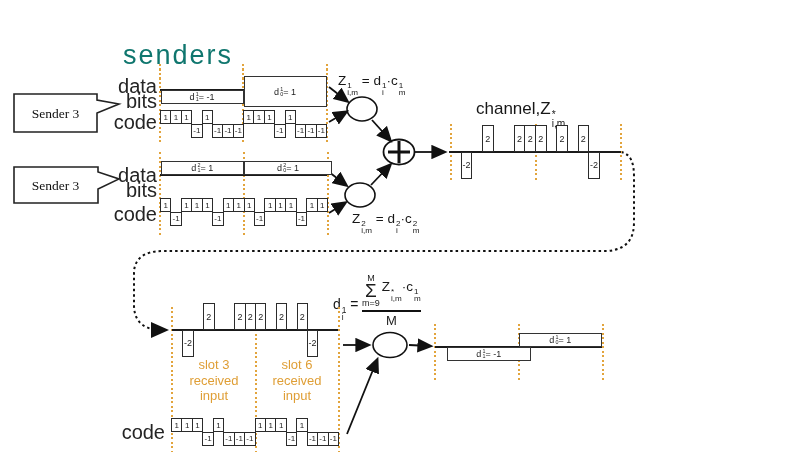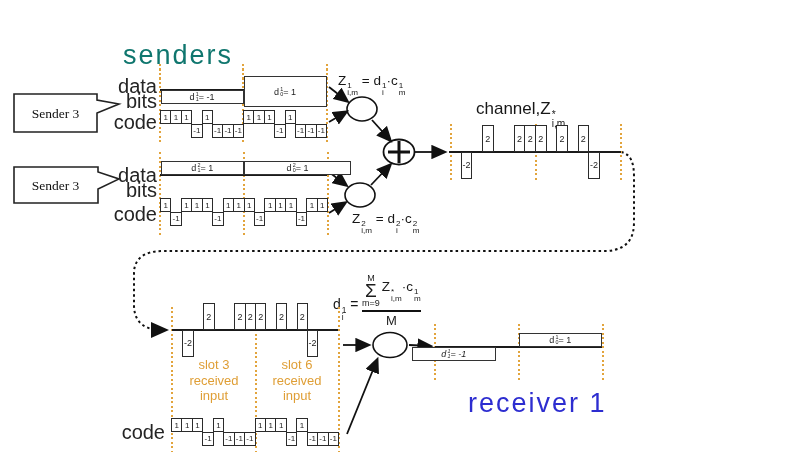--- a/index.html
+++ b/index.html
@@ -260,7 +260,7 @@
           <span>2</span>
           <span>1</span>
         </span> = 1</div>
-      <div class="bitbox" style="left: 244px; width: 107px; height: 14px; top: 161px;">d<span class="ss">
+      <div class="bitbox" style="left: 244px; width: 88px; height: 14px; top: 161px;">d<span class="ss">
           <span>2</span>
           <span>0</span>
         </span> = 1</div>

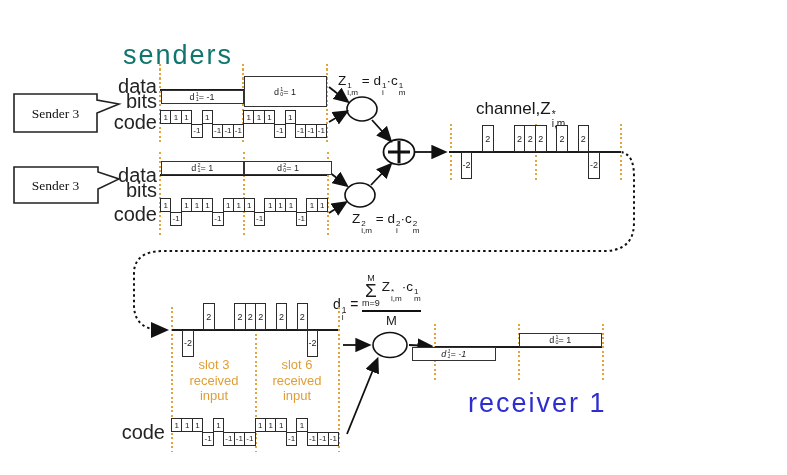--- a/index.html
+++ b/index.html
@@ -267,7 +267,7 @@
     </div>
   <div class="abs" style="left:0;top:0;">
       <div class="baseline" style="left: 434.5px; top: 346.2px; width: 167.5px;"></div>
-      <div class="bitbox" style="left: 412px; width: 83.5px; height: 14px; top: 346.5px; font-style: italic;">d<span class="ss">
+      <div class="bitbox" style="left: 447px; width: 83.5px; height: 14px; top: 346.5px;">d<span class="ss">
           <span>1</span>
           <span>1</span>
         </span> = -1</div>

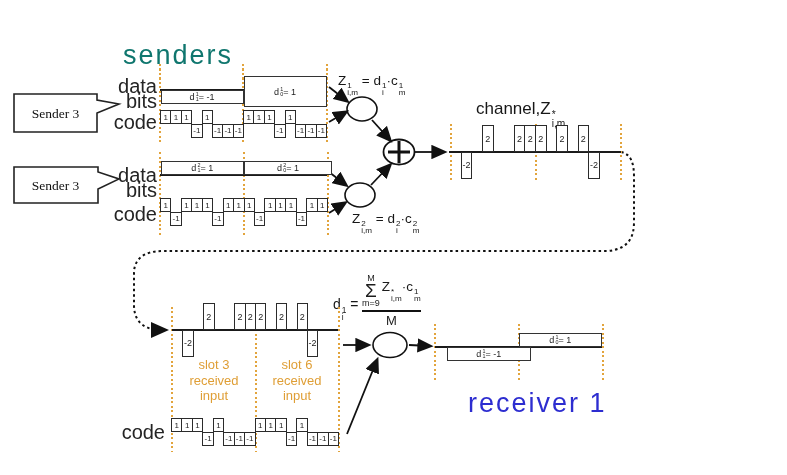--- a/index.html
+++ b/index.html
@@ -78,7 +78,6 @@
   </svg>
 
   <div class="abs title" style="left:123px;top:40px;color:#0f766e;">senders</div>
-  <div class="abs title" style="left:468px;top:388px;color:#2d2dd0;">receiver 1</div>
 
   <div class="abs bubble-label" style="left:14px;top:106px;">Sender 3</div>
   <div class="abs bubble-label" style="left:14px;top:178px;">Sender 3</div>

